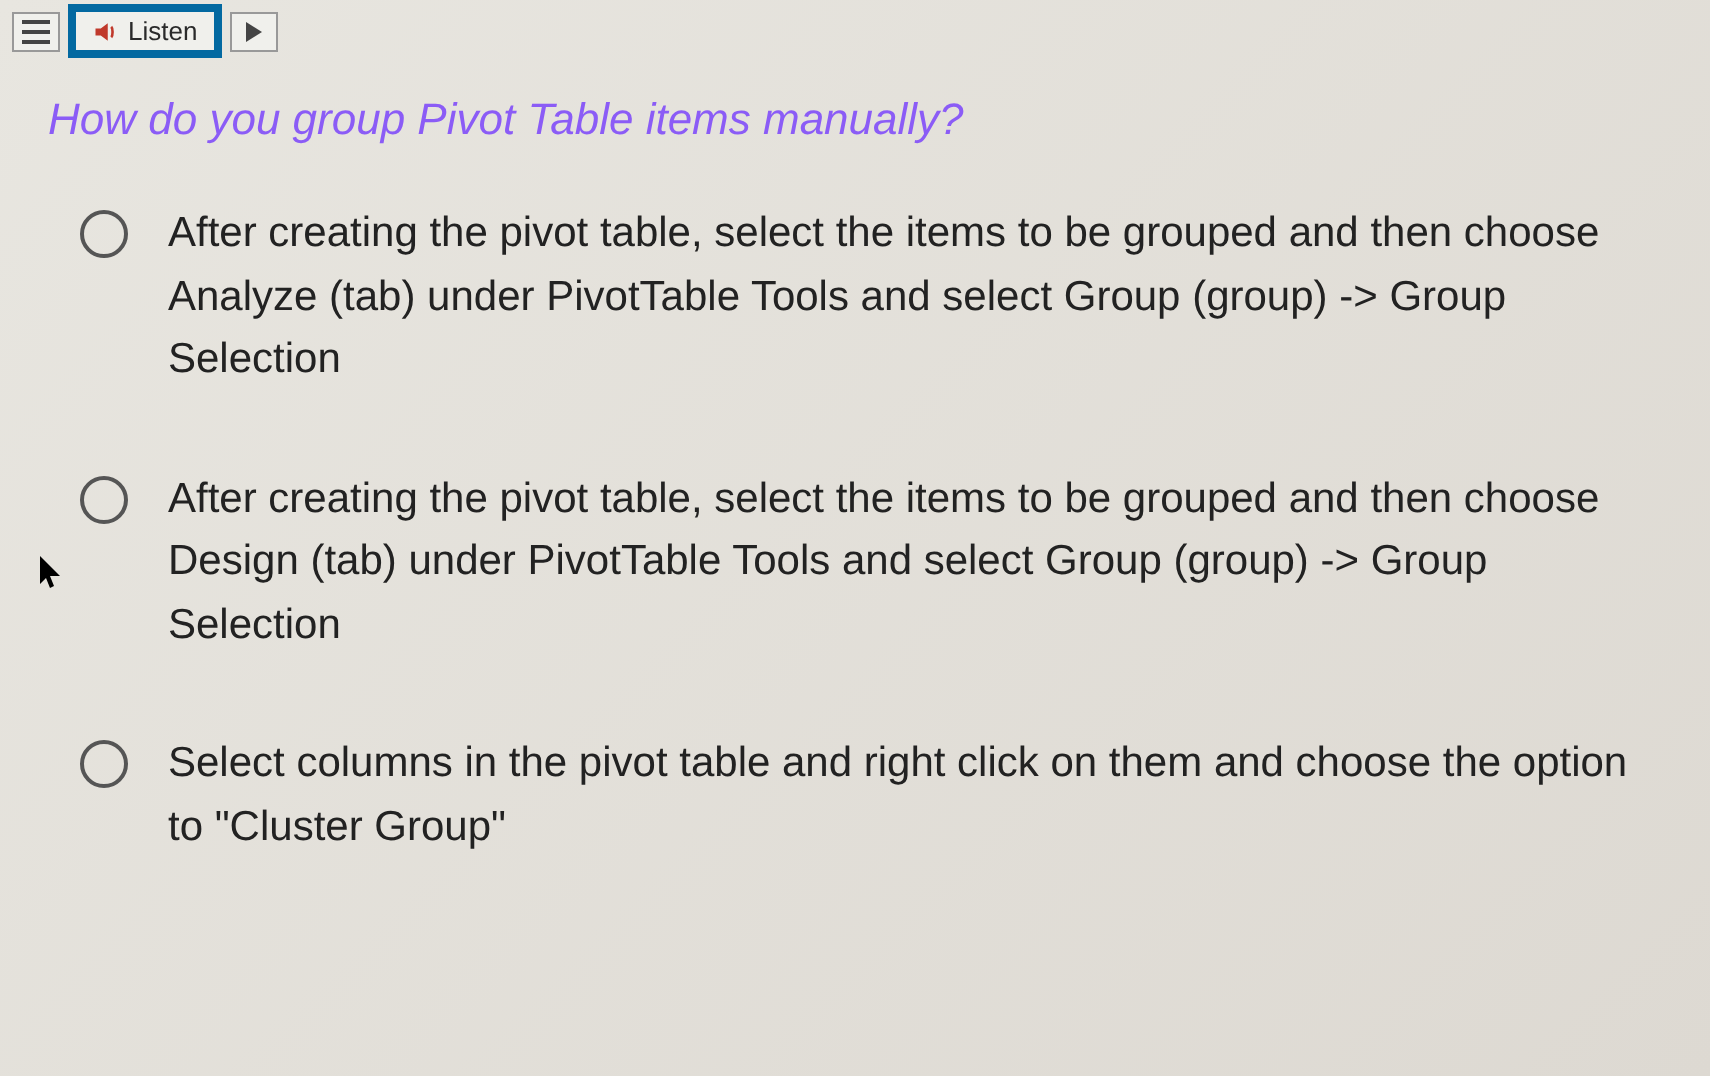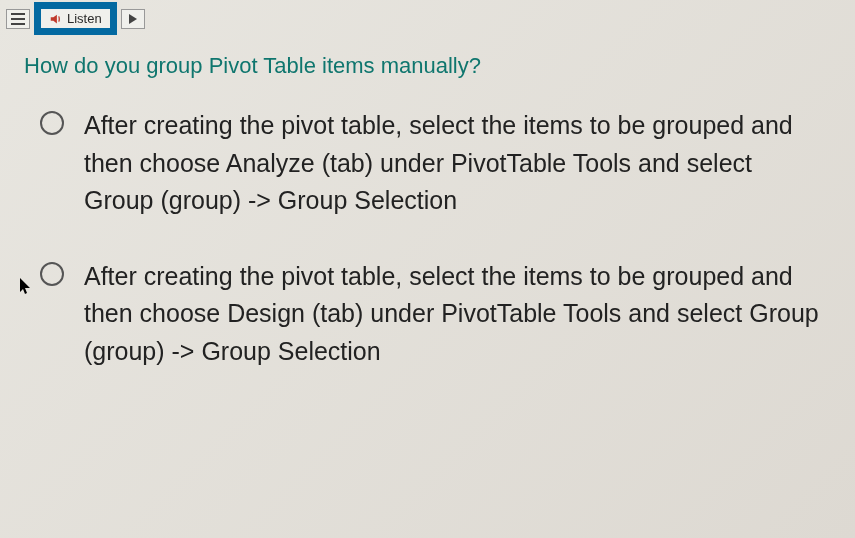--- a/index.html
+++ b/index.html
@@ -41,7 +41,7 @@
       display: block;
     }
     .listen-btn {
-      border: 7px solid #0369a1;
+      border: 4px solid #0369a1;
       background: #f0f0ec;
       padding: 2px 8px;
       font-size: 13px;

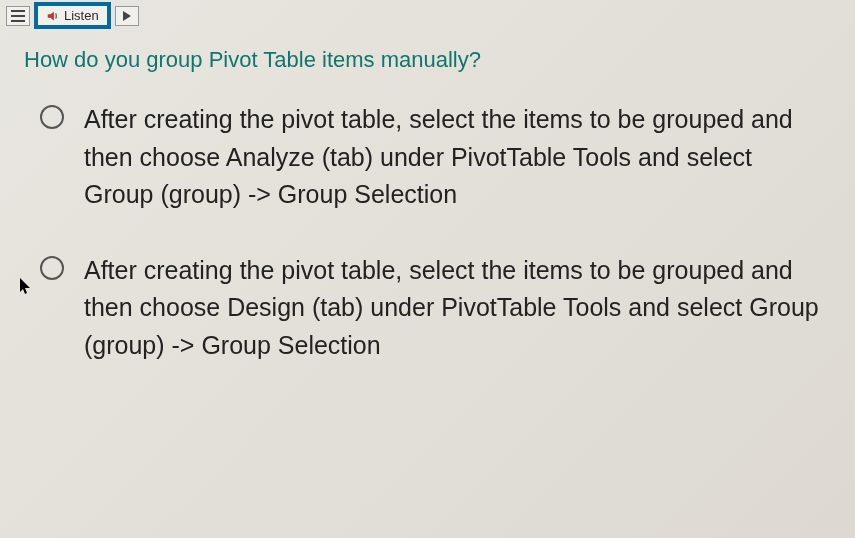--- a/index.html
+++ b/index.html
@@ -73,7 +73,8 @@
       font-size: 22px;
       font-weight: normal;
       padding: 16px 24px 28px 24px;
-      color: #0f766e;
+      color: #8b5cf6;
+      font-style: italic;
     }
     .options {
       display: flex;

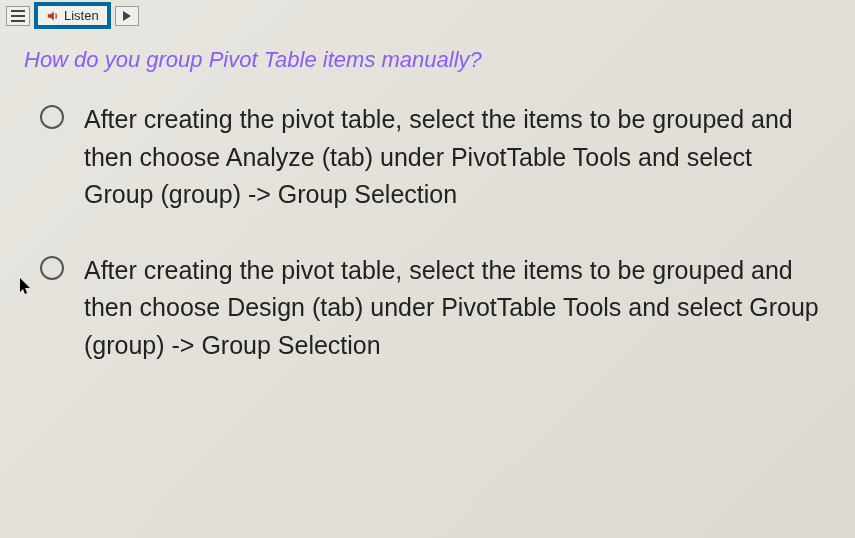--- a/index.html
+++ b/index.html
@@ -98,7 +98,7 @@
       background: transparent;
     }
     .option-text {
-      font-size: 25px;
+      font-size: 21px;
       line-height: 1.5;
       color: #222;
       padding-right: 10px;

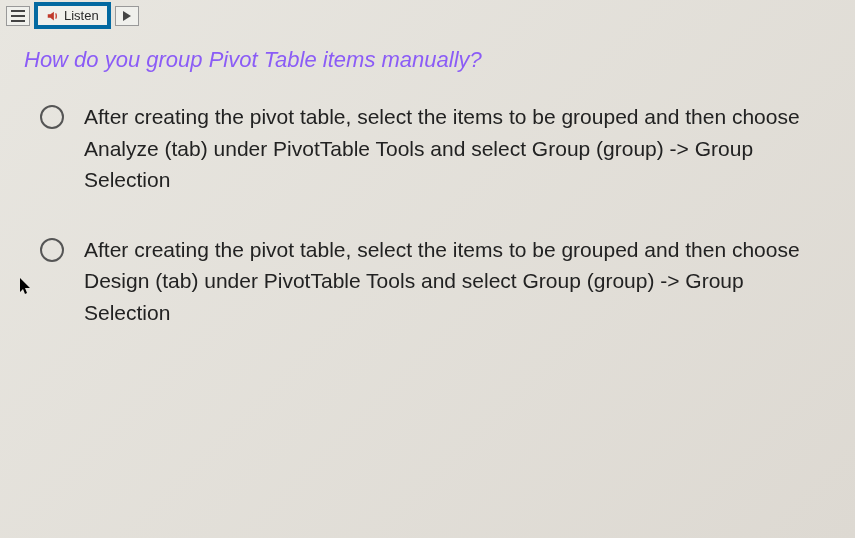--- a/index.html
+++ b/index.html
@@ -148,6 +148,10 @@
     <span class="radio"></span>
     <span class="option-text">After creating the pivot table, select the items to be grouped and then choose Design (tab) under PivotTable Tools and select Group (group) -&gt; Group Selection</span>
   </label>
+  <label class="option">
+    <span class="radio"></span>
+    <span class="option-text">Select columns in the pivot table and right click on them and choose the option to "Cluster Group"</span>
+  </label>
 </div>
 
 <svg class="cursor" viewBox="0 0 12 18">

